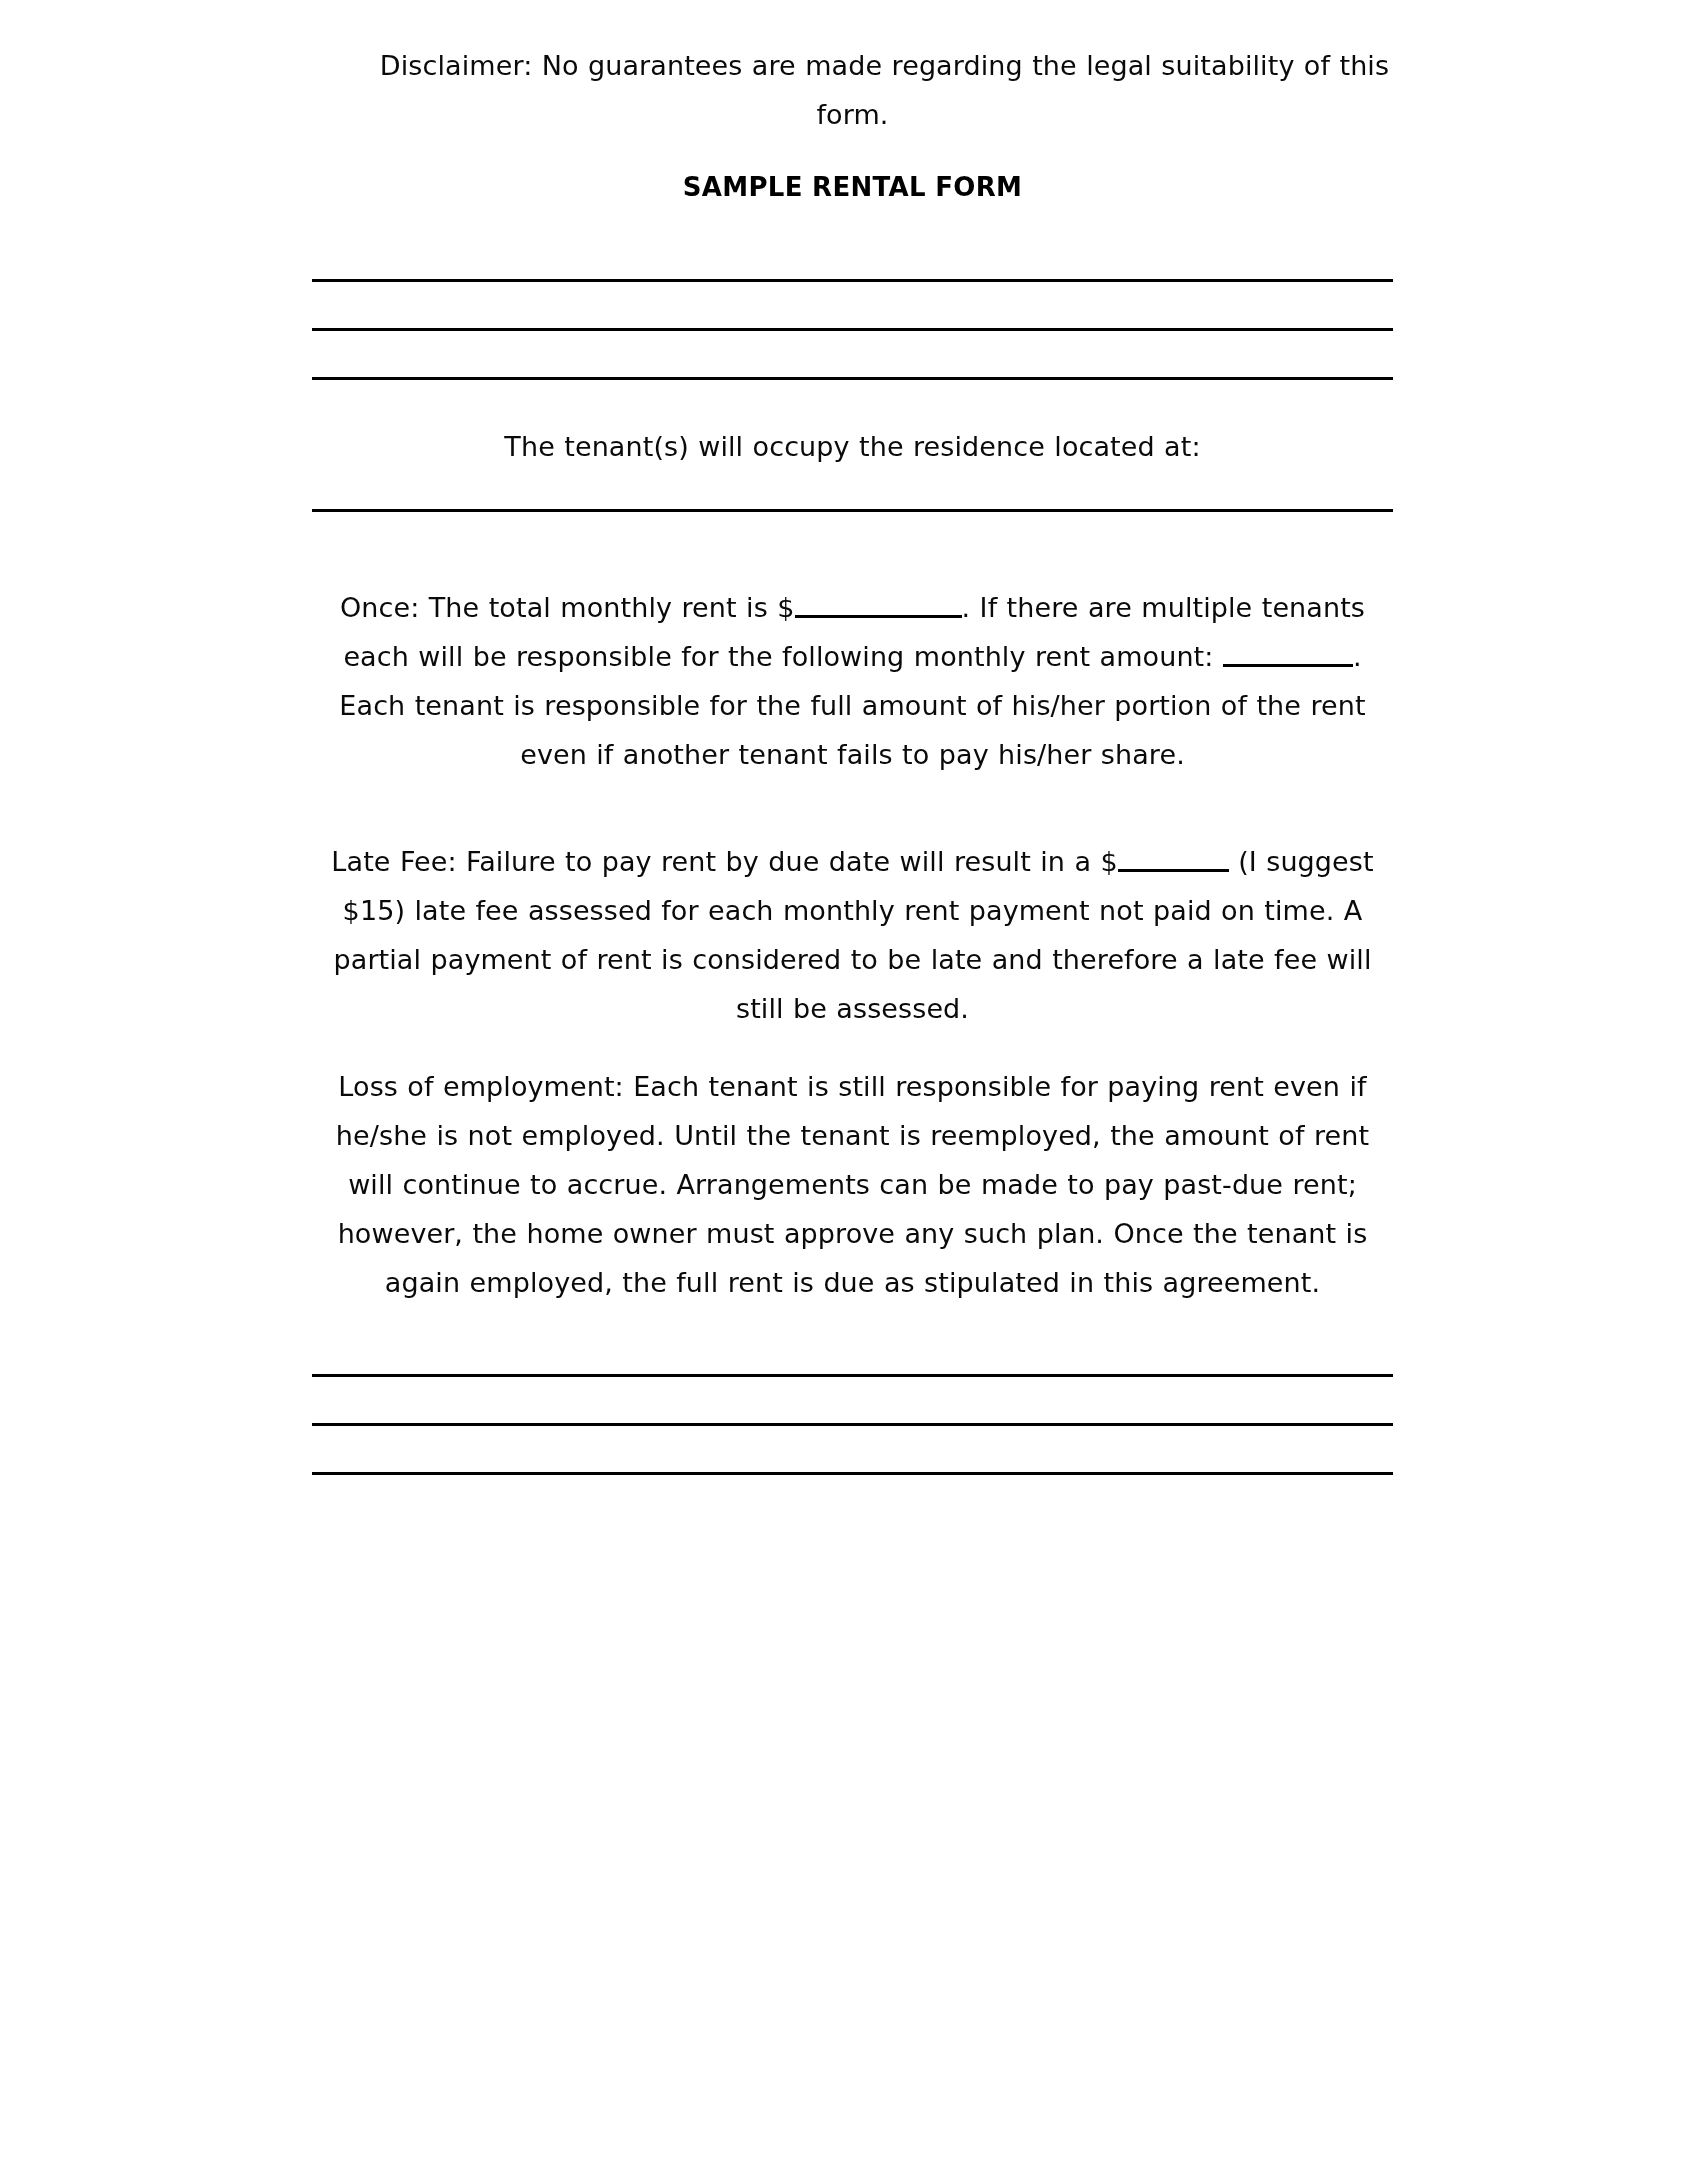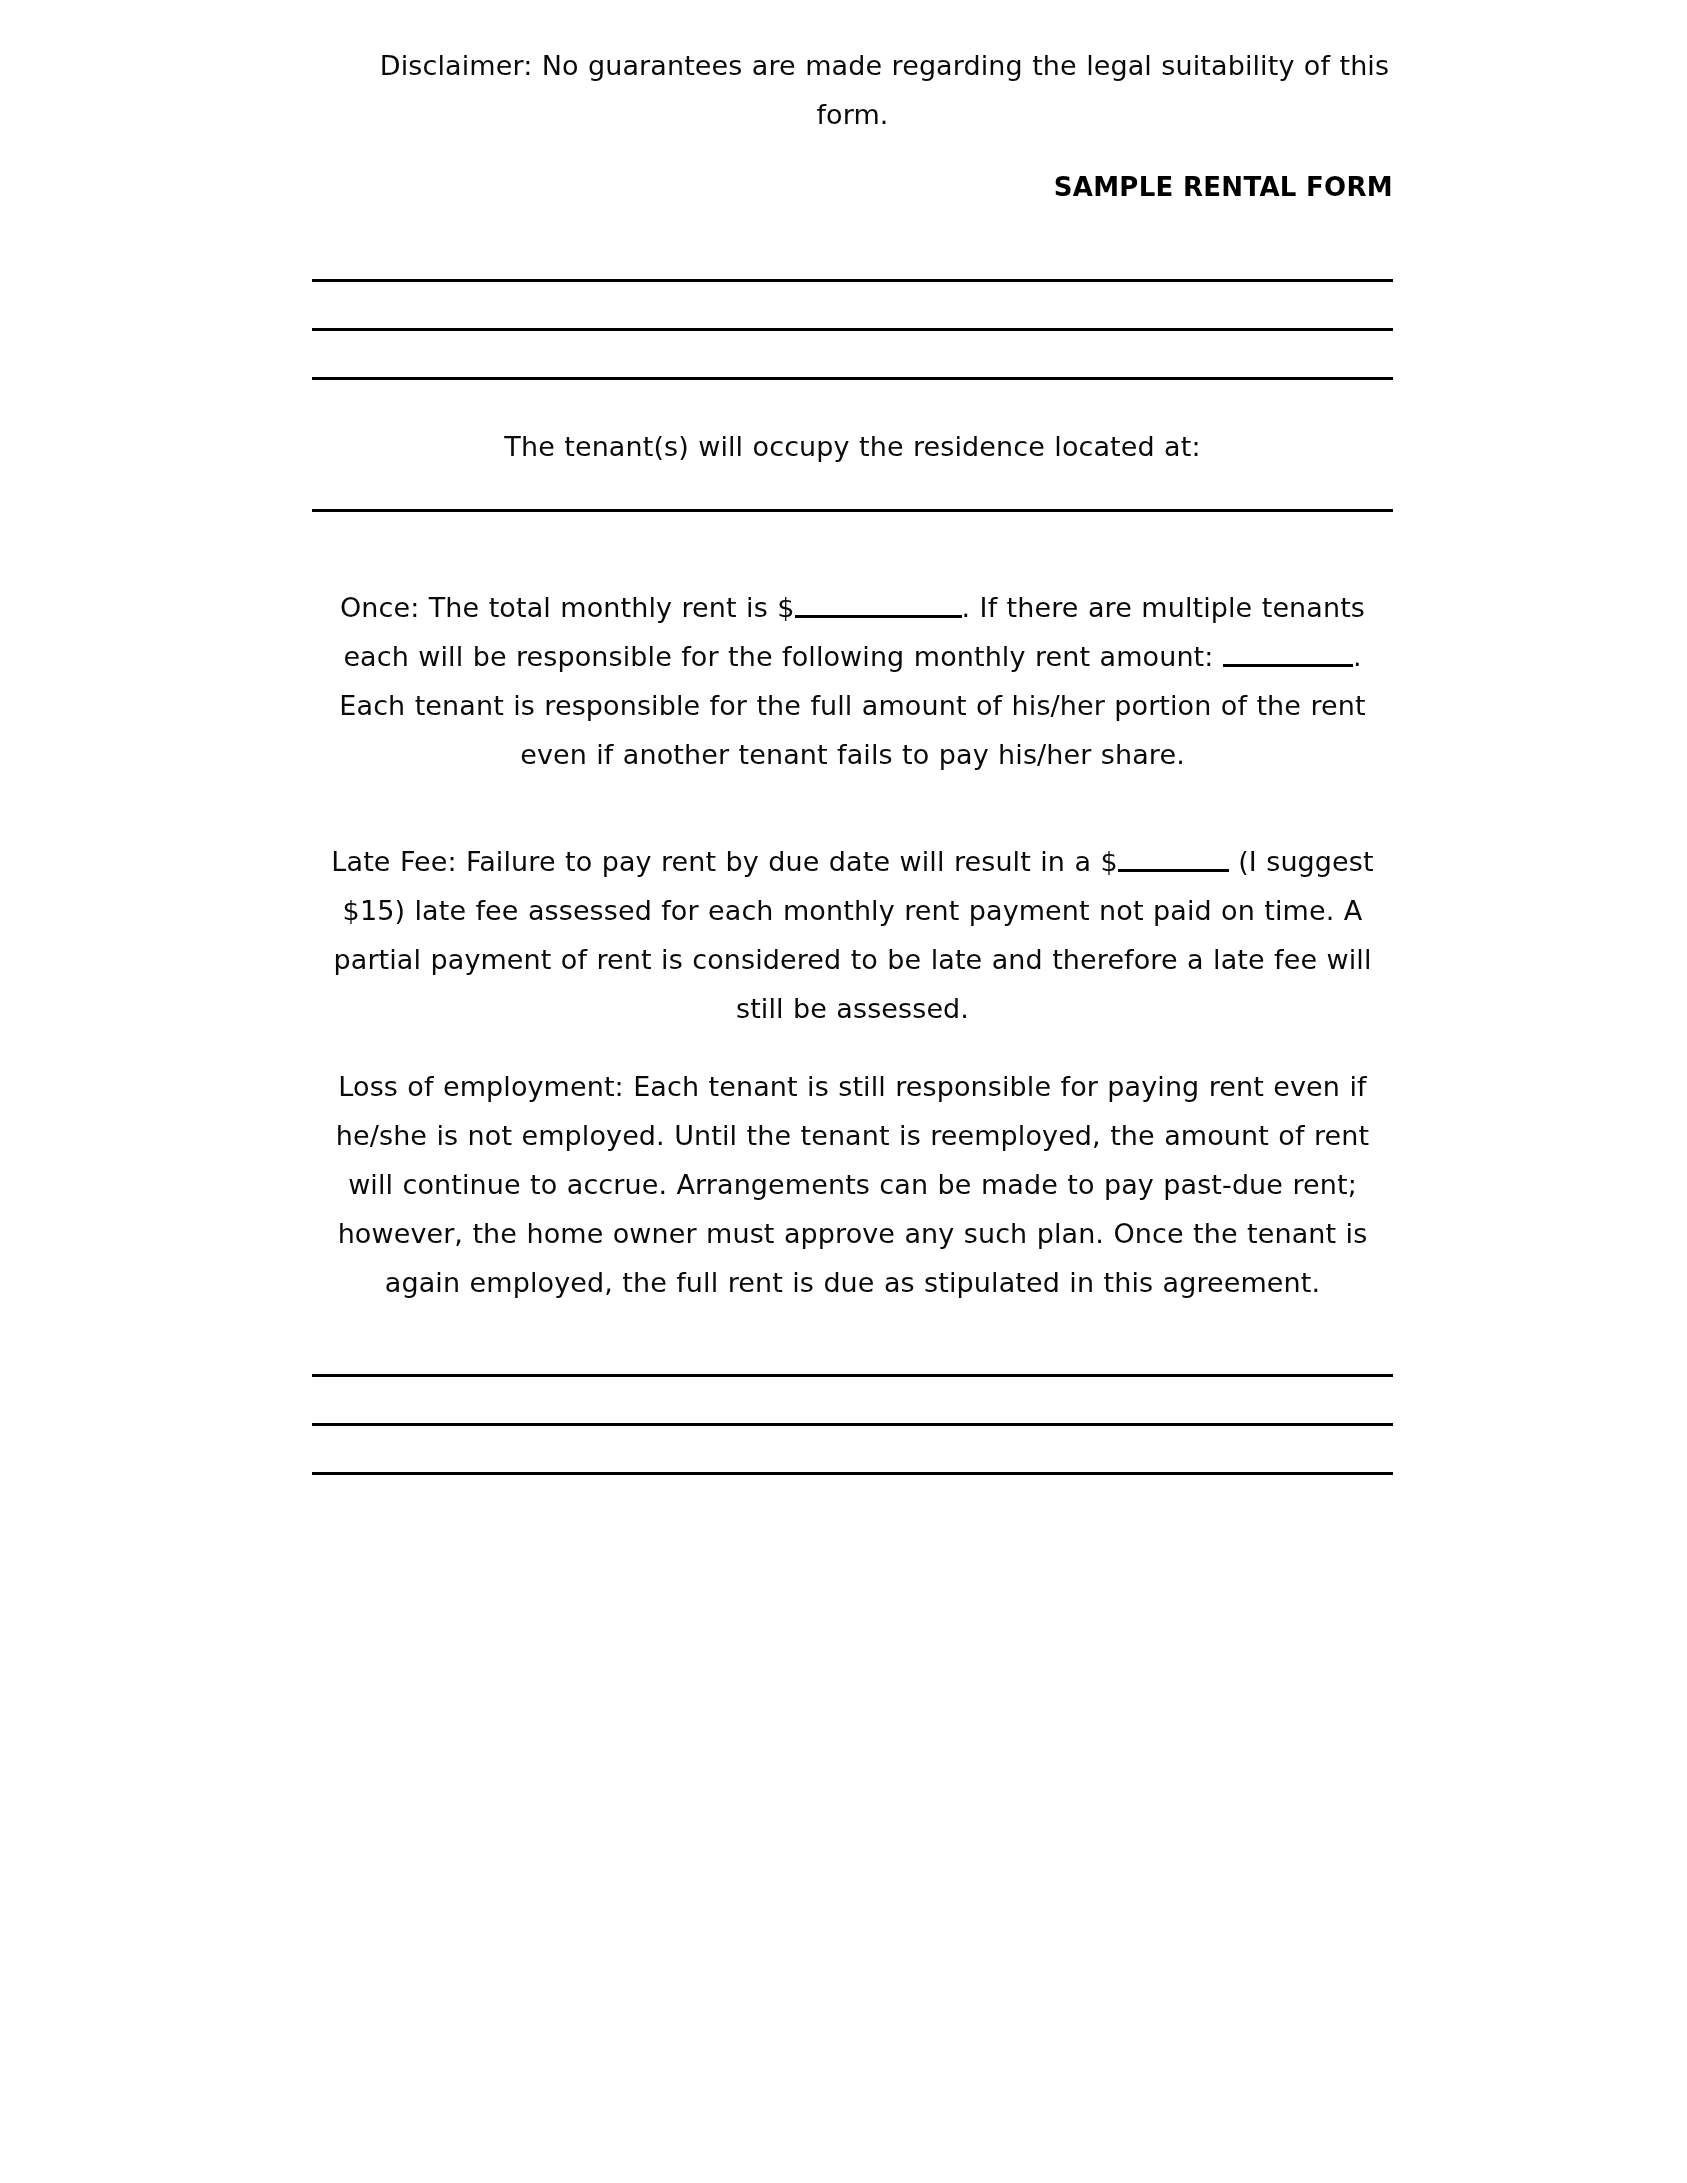--- a/index.html
+++ b/index.html
@@ -49,7 +49,7 @@
     font-size: 26px;
     line-height: 49px;
     font-weight: 700;
-    text-align: right;
+    text-align: center;
     letter-spacing: 0.3px;
     margin: 0;
     color: #000000;

